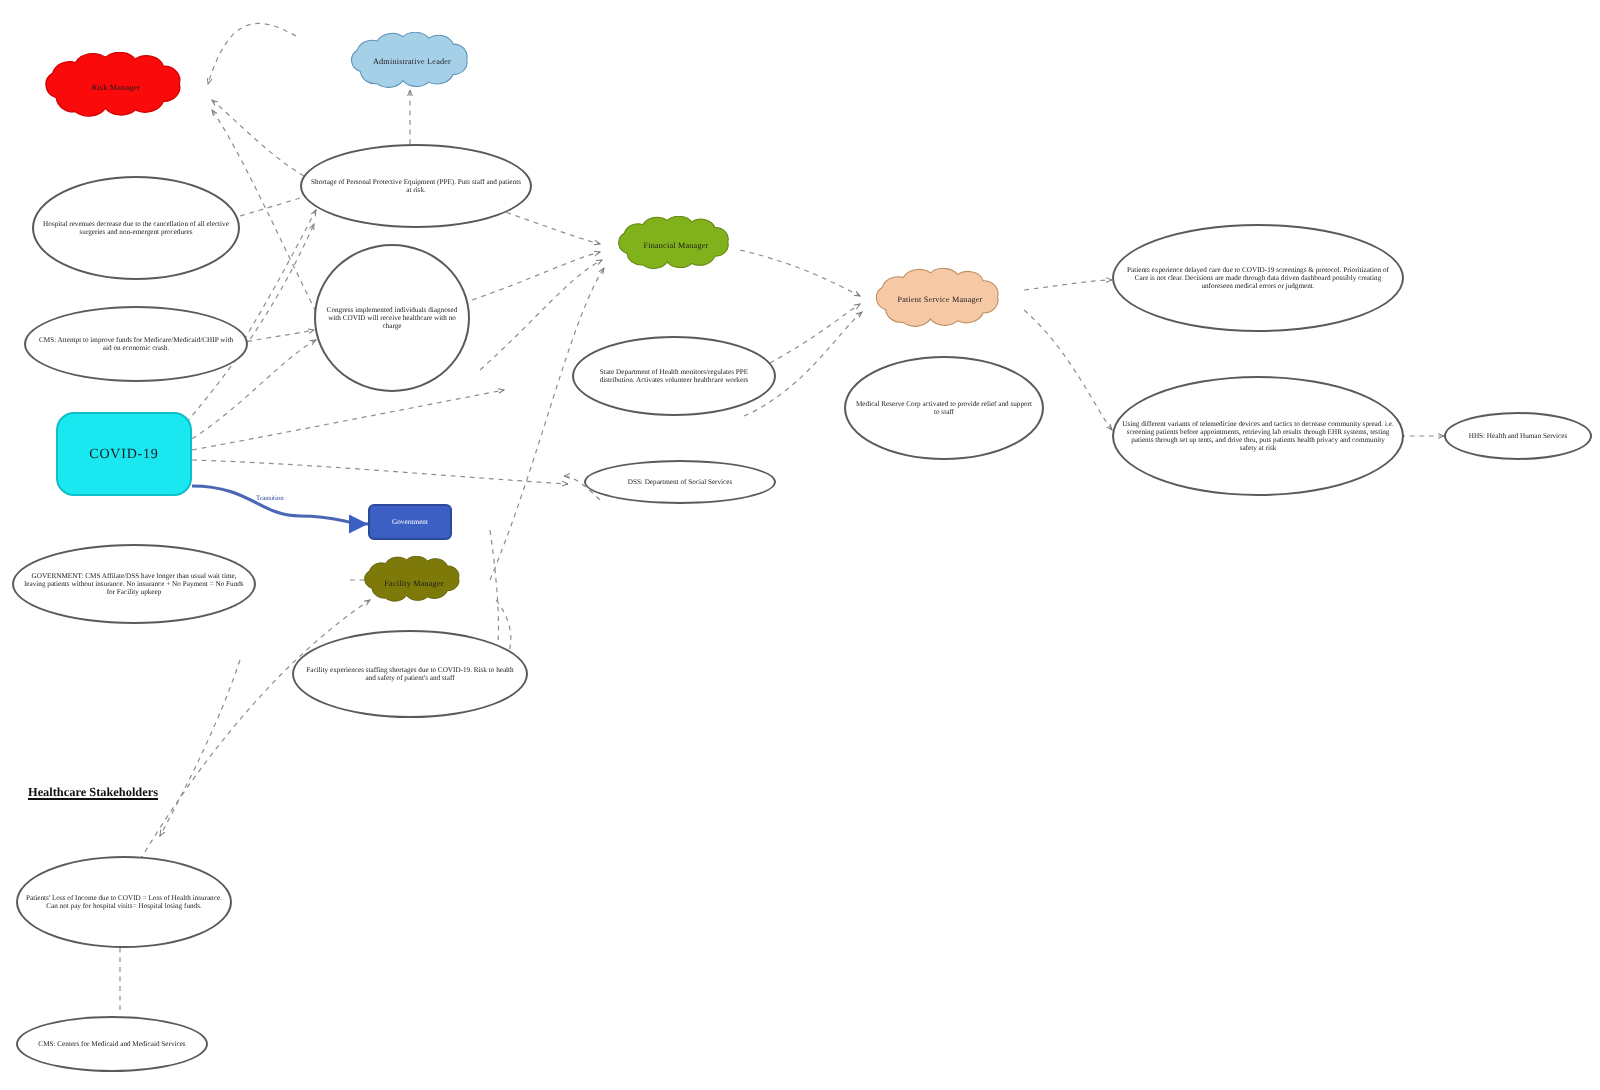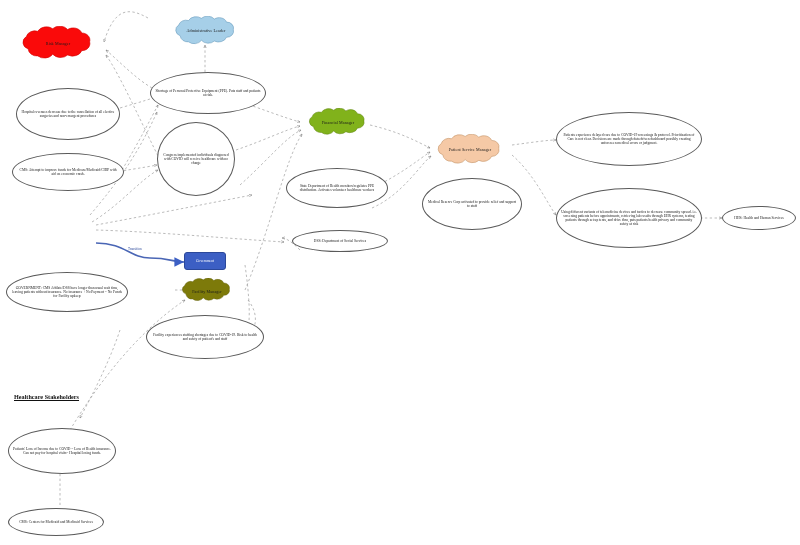--- a/index.html
+++ b/index.html
@@ -135,6 +135,9 @@
     <span class="lbl">Facility Manager</span>
   </div>
 
+  <div class="node rect" id="covid" style="left:28px;top:206px;width:68px;height:42px;">
+    <span class="txt">COVID-19</span>
+  </div>
 
   <div class="node rect" id="gov" style="left:184px;top:252px;width:42px;height:18px;">
     <span class="txt">Government</span>

